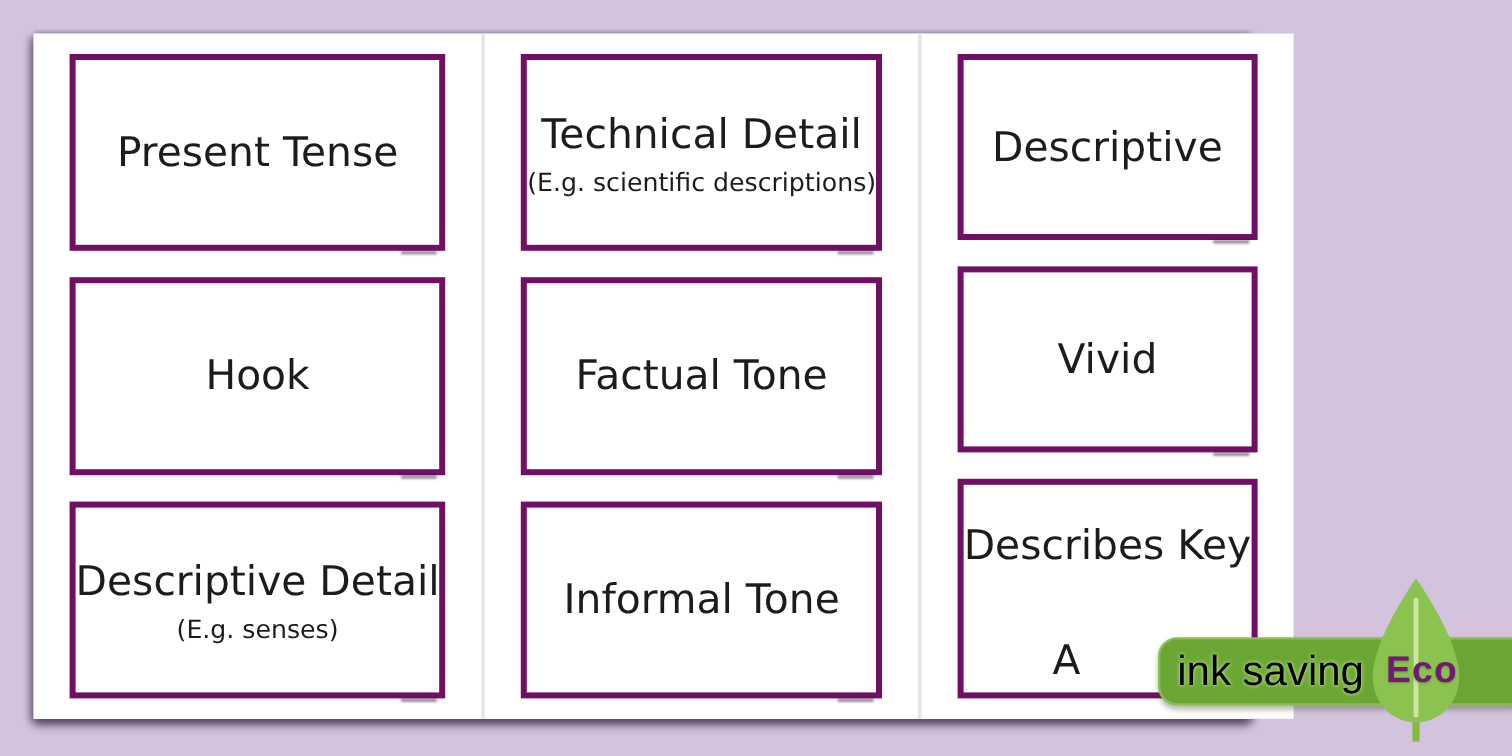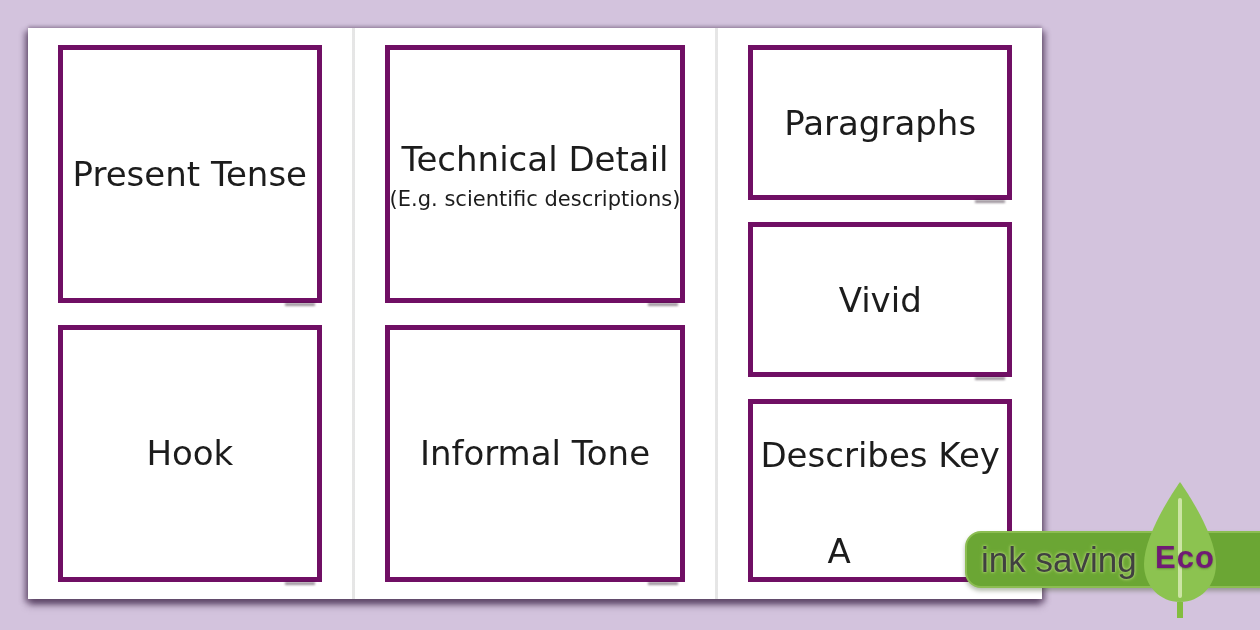--- a/index.html
+++ b/index.html
@@ -166,7 +166,7 @@
 
   <div class="page">
     <div class="card">
-      <div class="card-title">Paragraphs</div>
+      <div class="card-title">Descriptive</div>
     </div>
     <div class="card">
       <div class="card-title">Vivid</div>

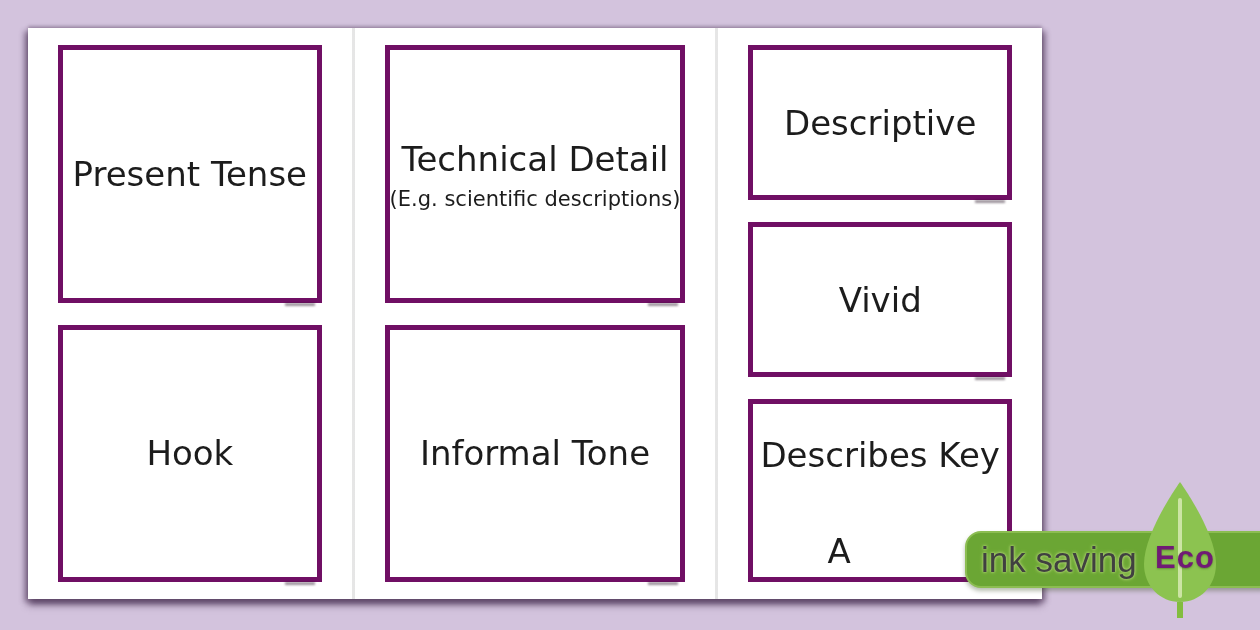--- a/index.html
+++ b/index.html
@@ -160,6 +160,9 @@
       <div class="card-subtitle">(E.g. scientific descriptions)</div>
     </div>
     <div class="card">
+      <div class="card-title">Factual Tone</div>
+    </div>
+    <div class="card">
       <div class="card-title">Informal Tone</div>
     </div>
   </div>

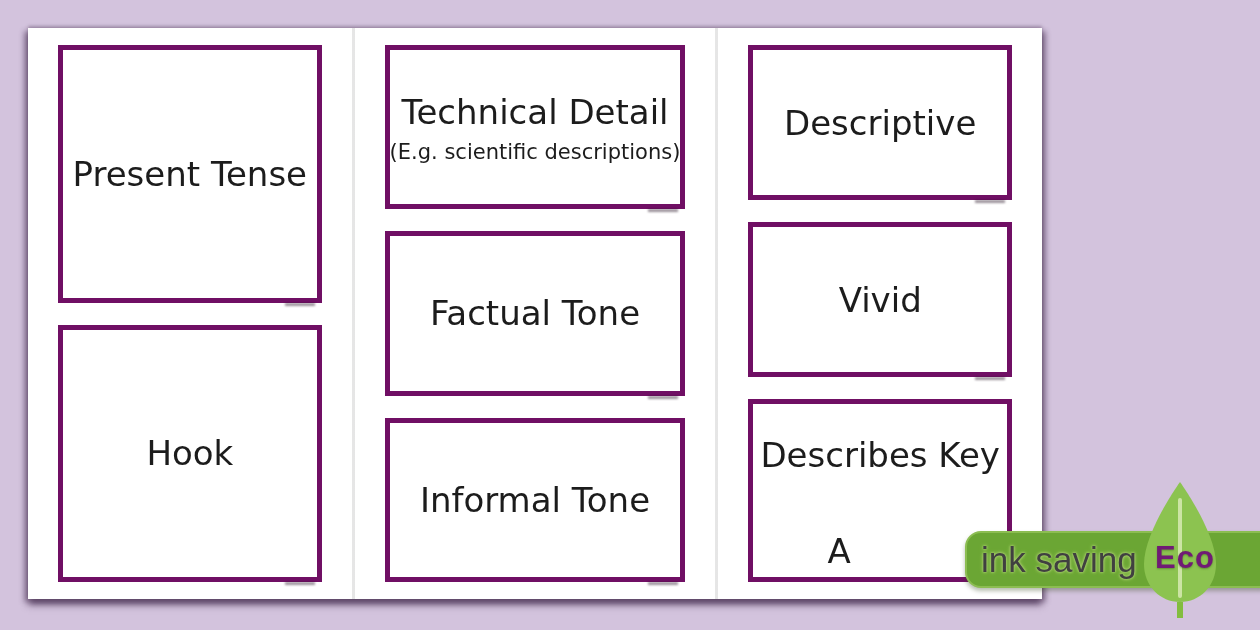--- a/index.html
+++ b/index.html
@@ -152,6 +152,10 @@
     <div class="card">
       <div class="card-title">Hook</div>
     </div>
+    <div class="card">
+      <div class="card-title">Descriptive Detail</div>
+      <div class="card-subtitle">(E.g. senses)</div>
+    </div>
   </div>
 
   <div class="page">

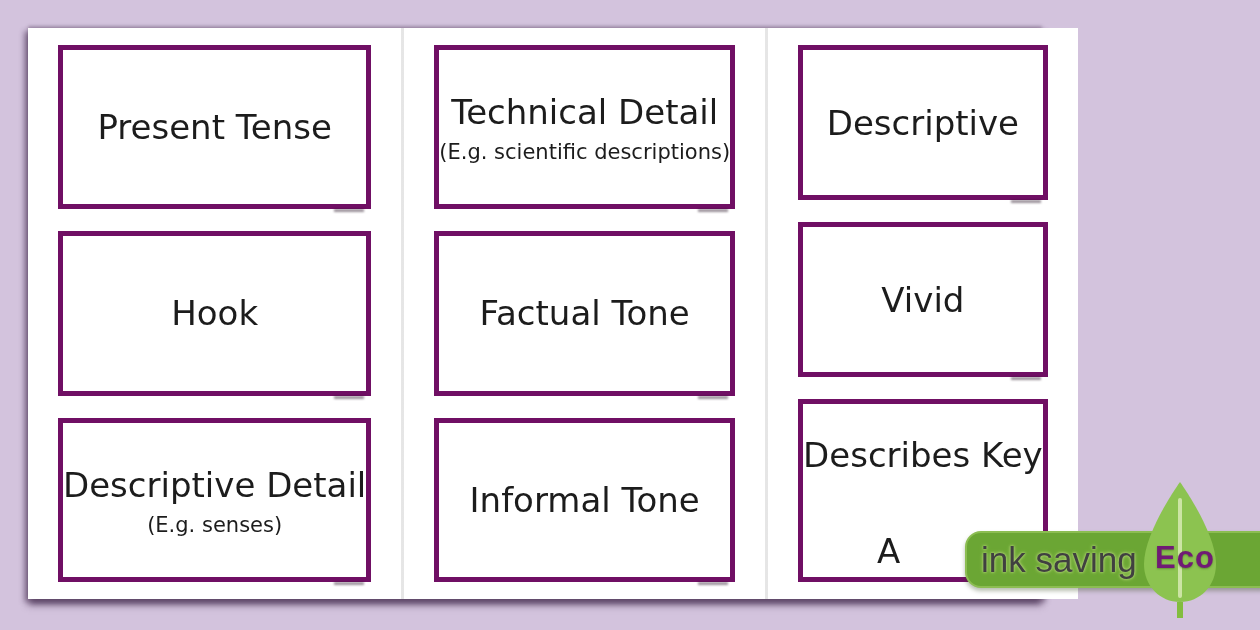--- a/index.html
+++ b/index.html
@@ -114,7 +114,7 @@
     line-height: 53px;
     font-family: "Liberation Sans", sans-serif;
     font-size: 35px;
-    color: #404040;
+    color: #000000;
     text-shadow:
       0 0 2px #a9d06e,
       0 0 3px #a9d06e,

